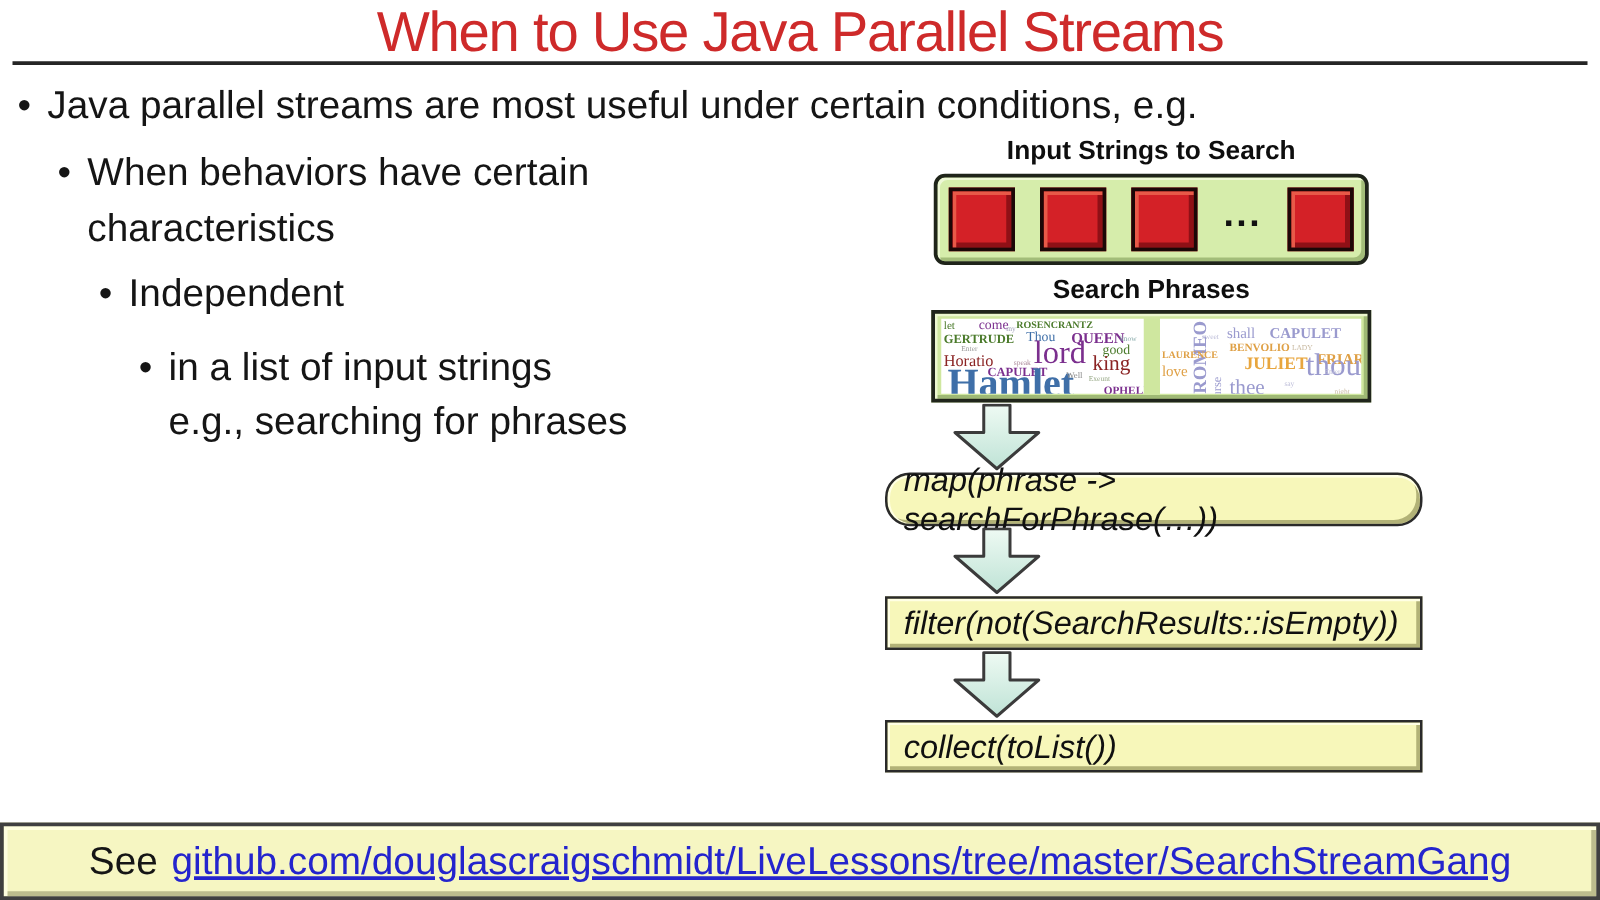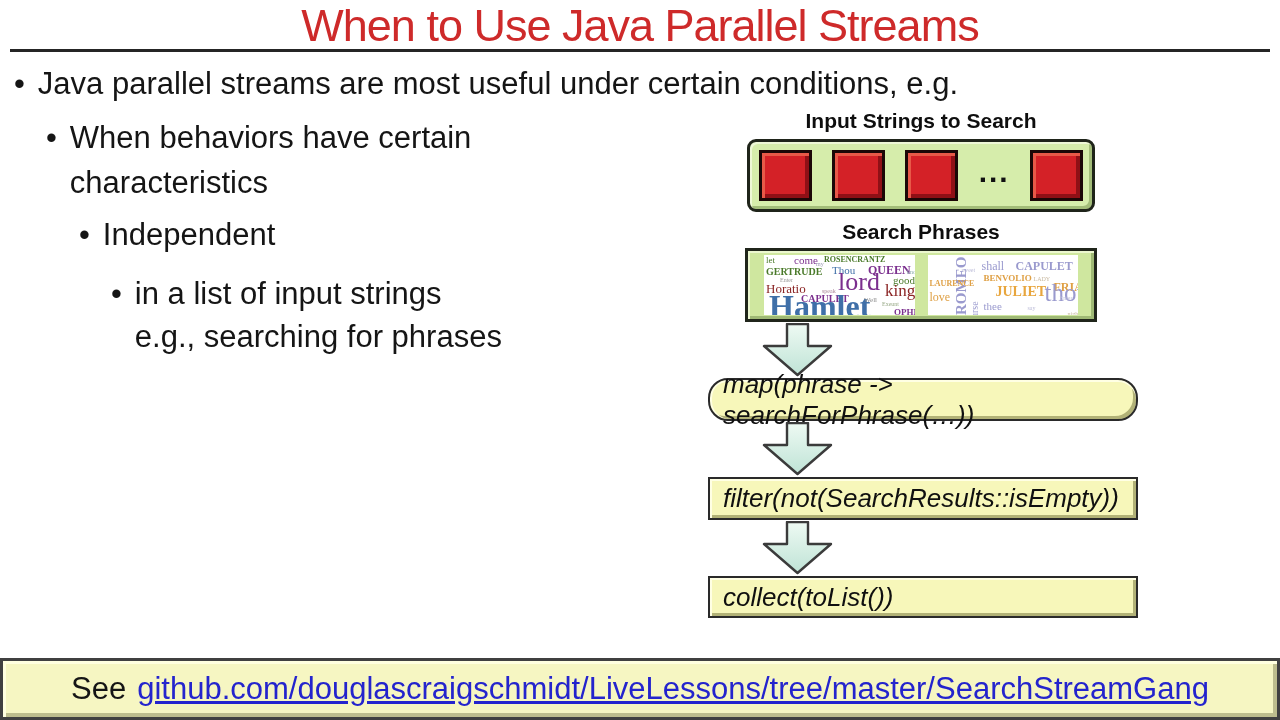--- a/index.html
+++ b/index.html
@@ -36,7 +36,7 @@
   .cloud-box{position:absolute;left:745px;top:248px;width:352px;height:74px;box-sizing:border-box;
      background:#cfe79f;border:3px solid #20251b;
      box-shadow:inset 2px 2px 0 #ecf7cf,inset -3px -3px 0 #9fb975;
-     display:flex;gap:13px;padding:4px 16px;}
+     display:flex;gap:13px;padding:4px 5px;}
   .cloud{position:relative;flex:1;background:#ffffff;overflow:hidden;
          font-family:"Liberation Serif",serif;line-height:1;}
   .cloud span{position:absolute;white-space:nowrap;line-height:1;}

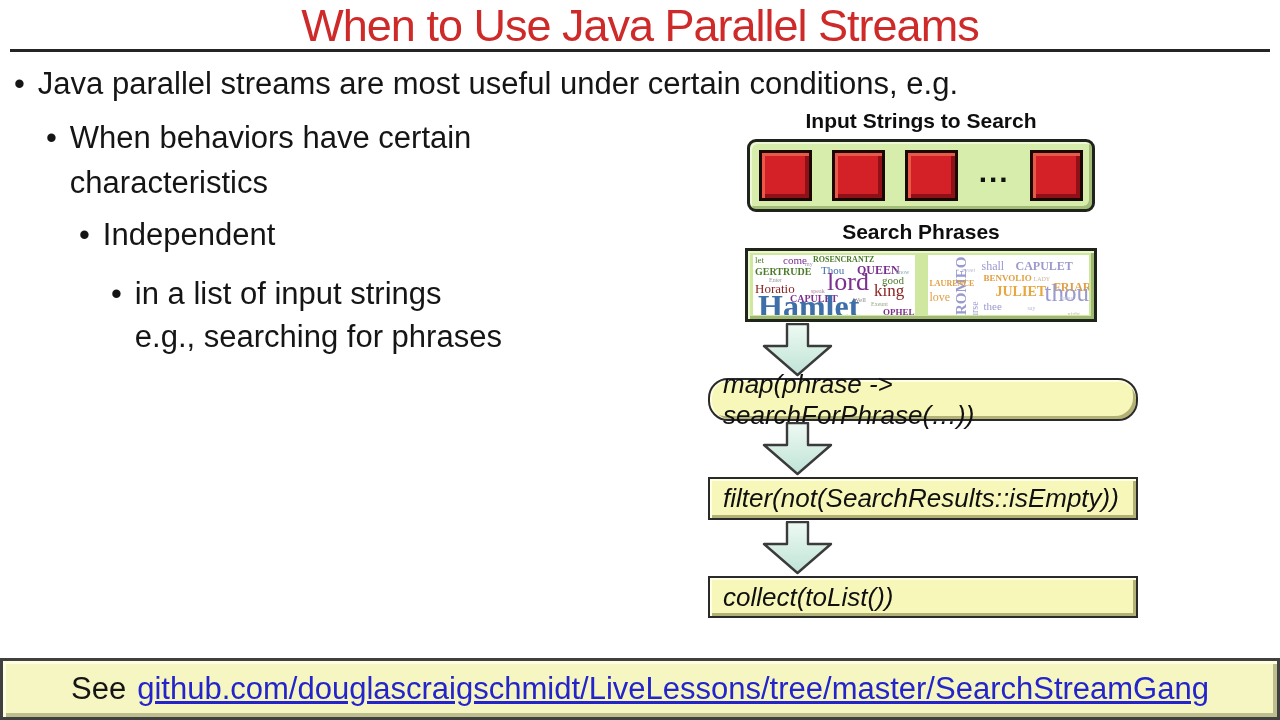--- a/index.html
+++ b/index.html
@@ -138,7 +138,7 @@
         <span style="left: 117px; top: 25px; font-size: 25px; color: rgb(154, 154, 206);">thou</span>
         <span style="left: 2px; top: 36px; font-size: 12px; color: rgb(223, 160, 69);">love</span>
         <span style="left: 42px; top: 63px; font-size: 10px; color: rgb(154, 154, 206); transform: rotate(-90deg); transform-origin: left top;">urse</span>
-        <span style="left: 56px; top: 46px; font-size: 11px; color: rgb(154, 154, 206);">thee</span>
+        <span style="left: 56px; top: 46px; font-size: 17px; color: rgb(154, 154, 206);">thee</span>
         <span style="left: 106px; top: 21px; font-size: 6px; color: rgb(200, 185, 160);">LADY</span>
         <span style="left: 132px; top: 40px; font-size: 6px; color: rgb(188, 188, 216);">Enter</span>
         <span style="left: 100px; top: 50px; font-size: 6px; color: rgb(188, 188, 216);">say</span>

